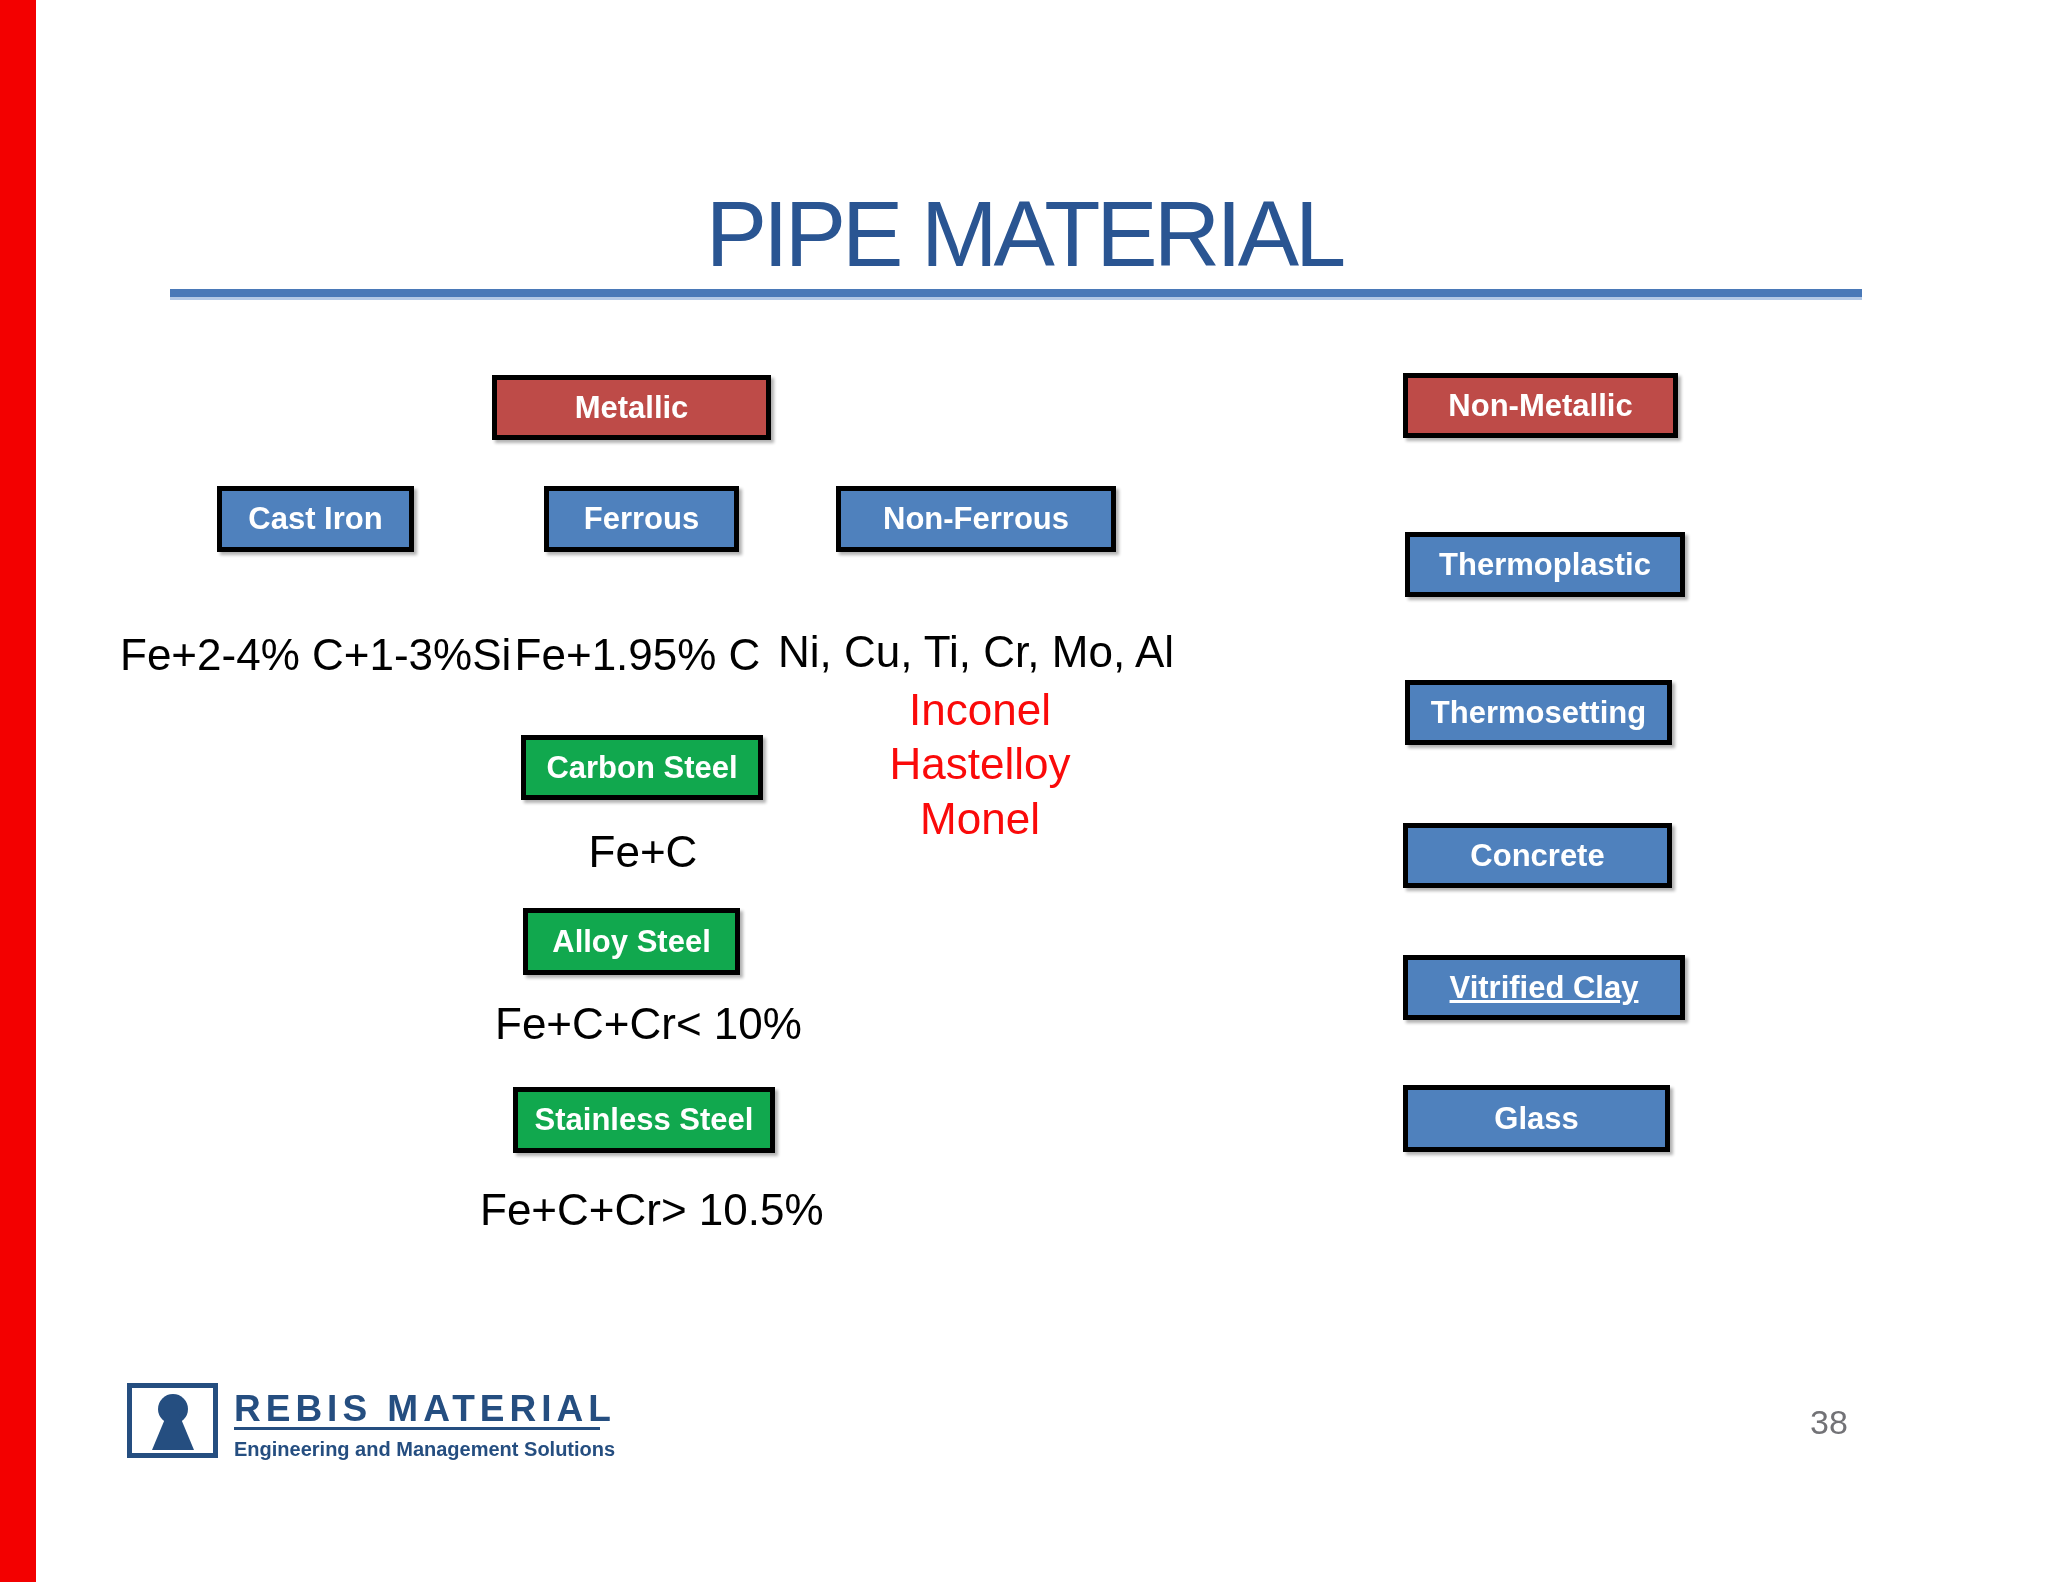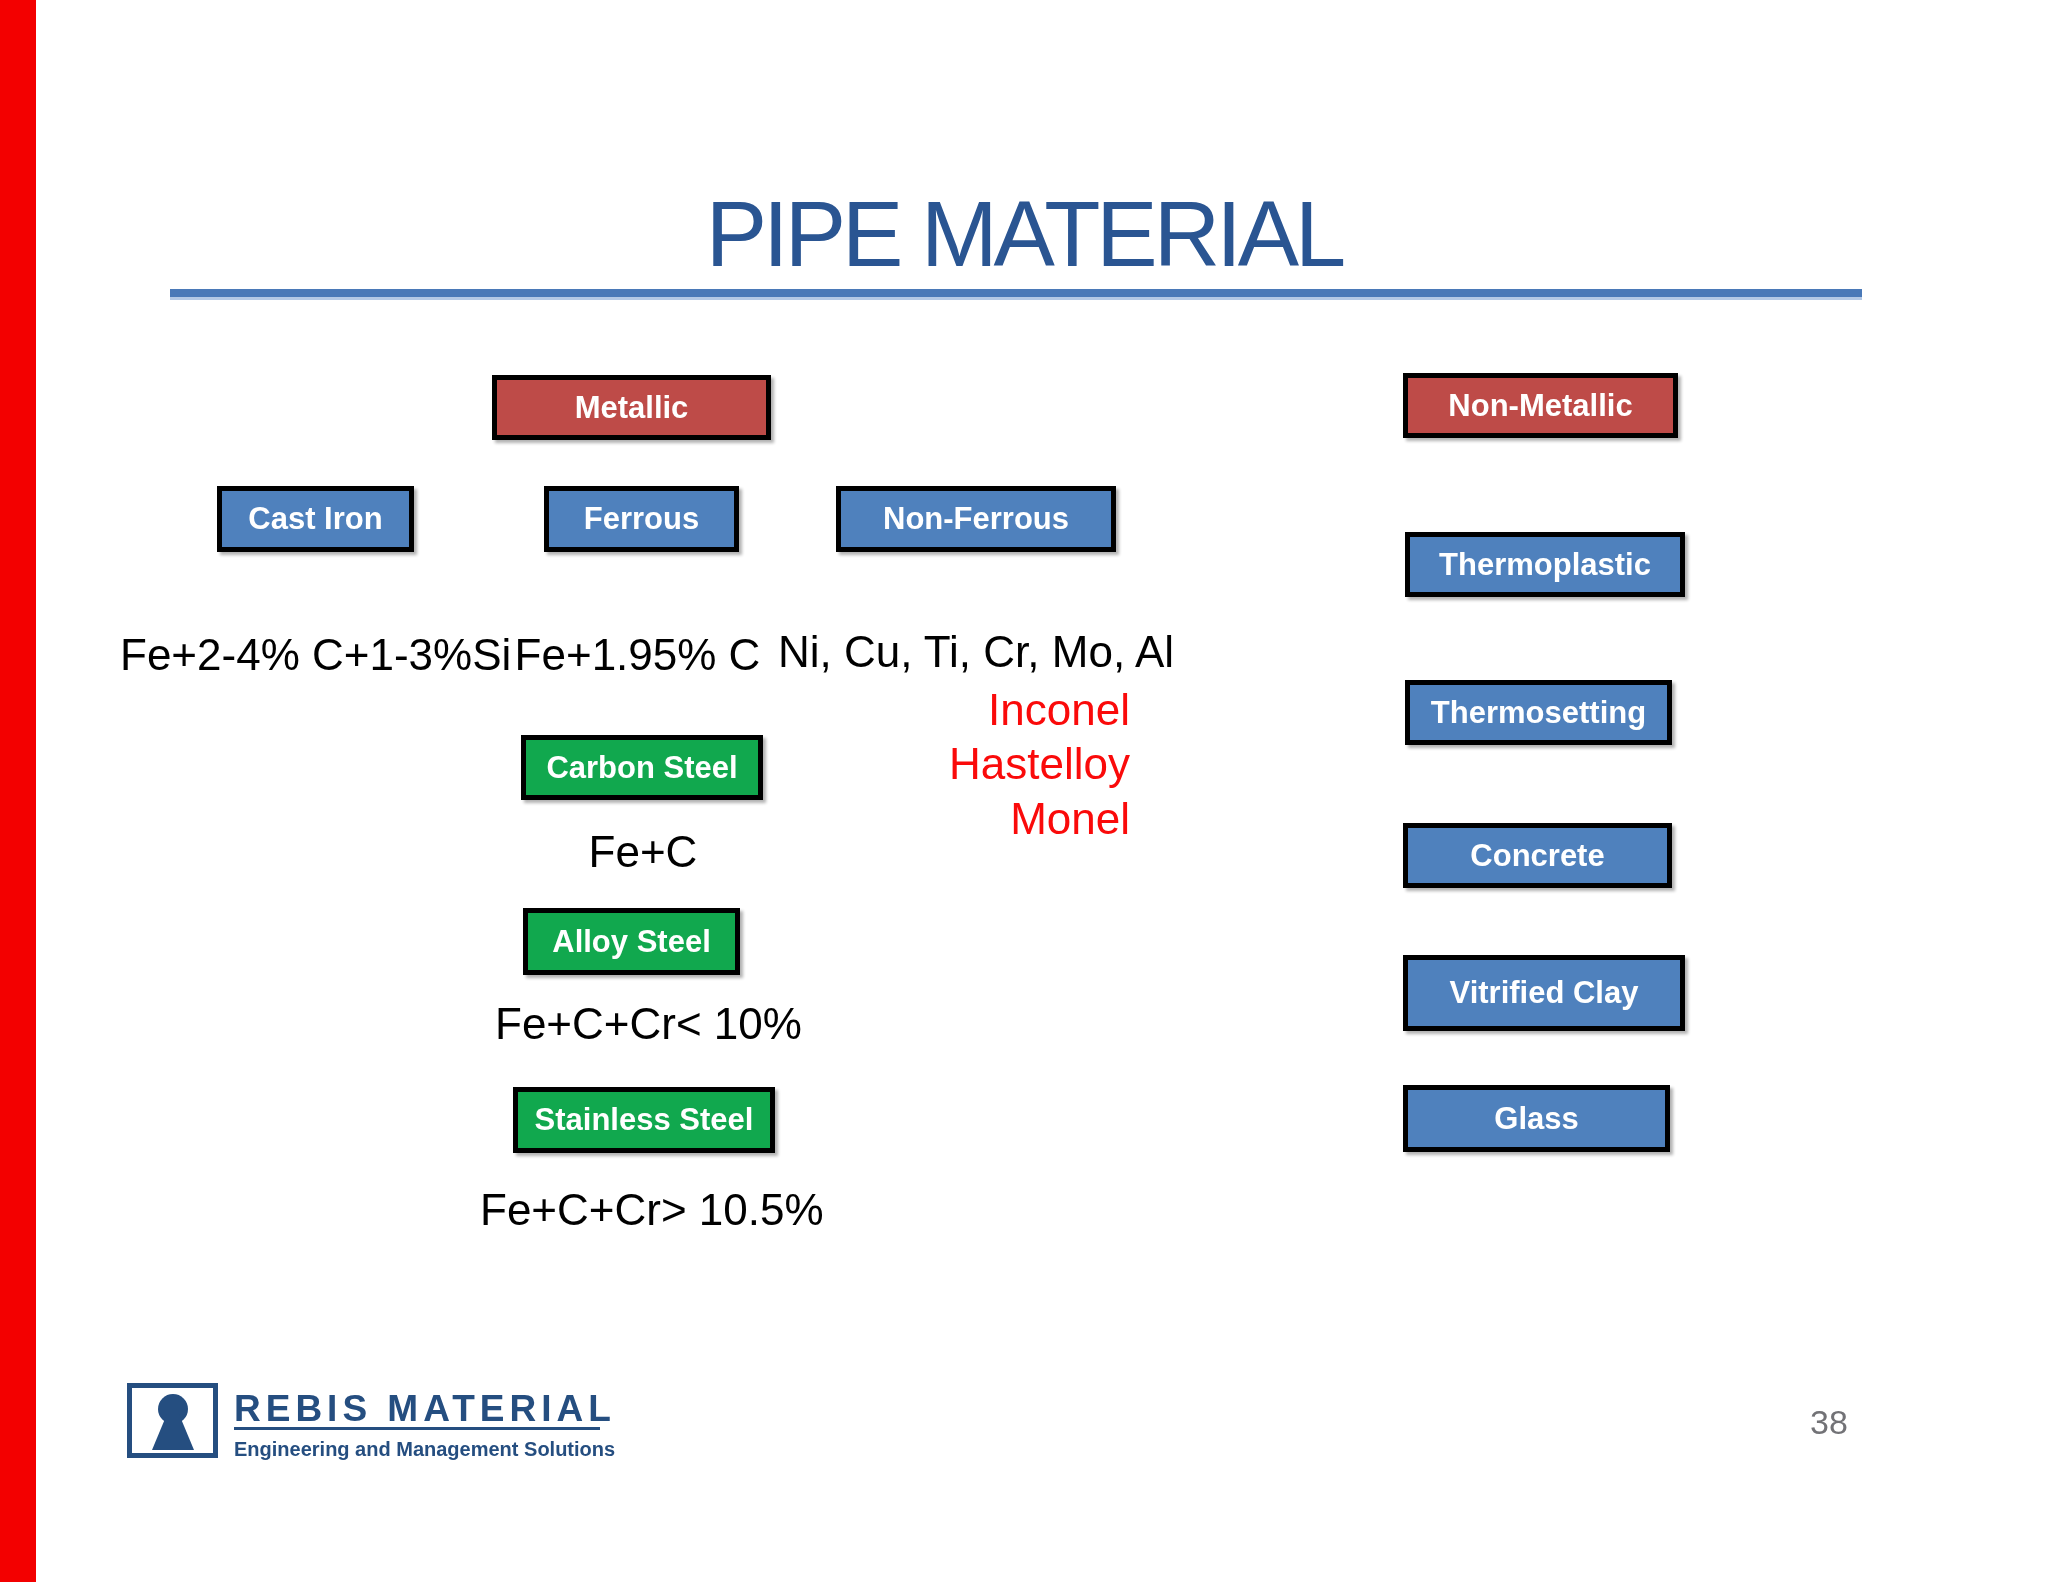--- a/index.html
+++ b/index.html
@@ -49,7 +49,7 @@
     position:absolute;
     color:var(--red-text,#FA0A0A);
     font-size:44px;line-height:1.0;
-    text-align:right;
+    text-align:center;
     white-space:nowrap;
   }
   .logo-box{

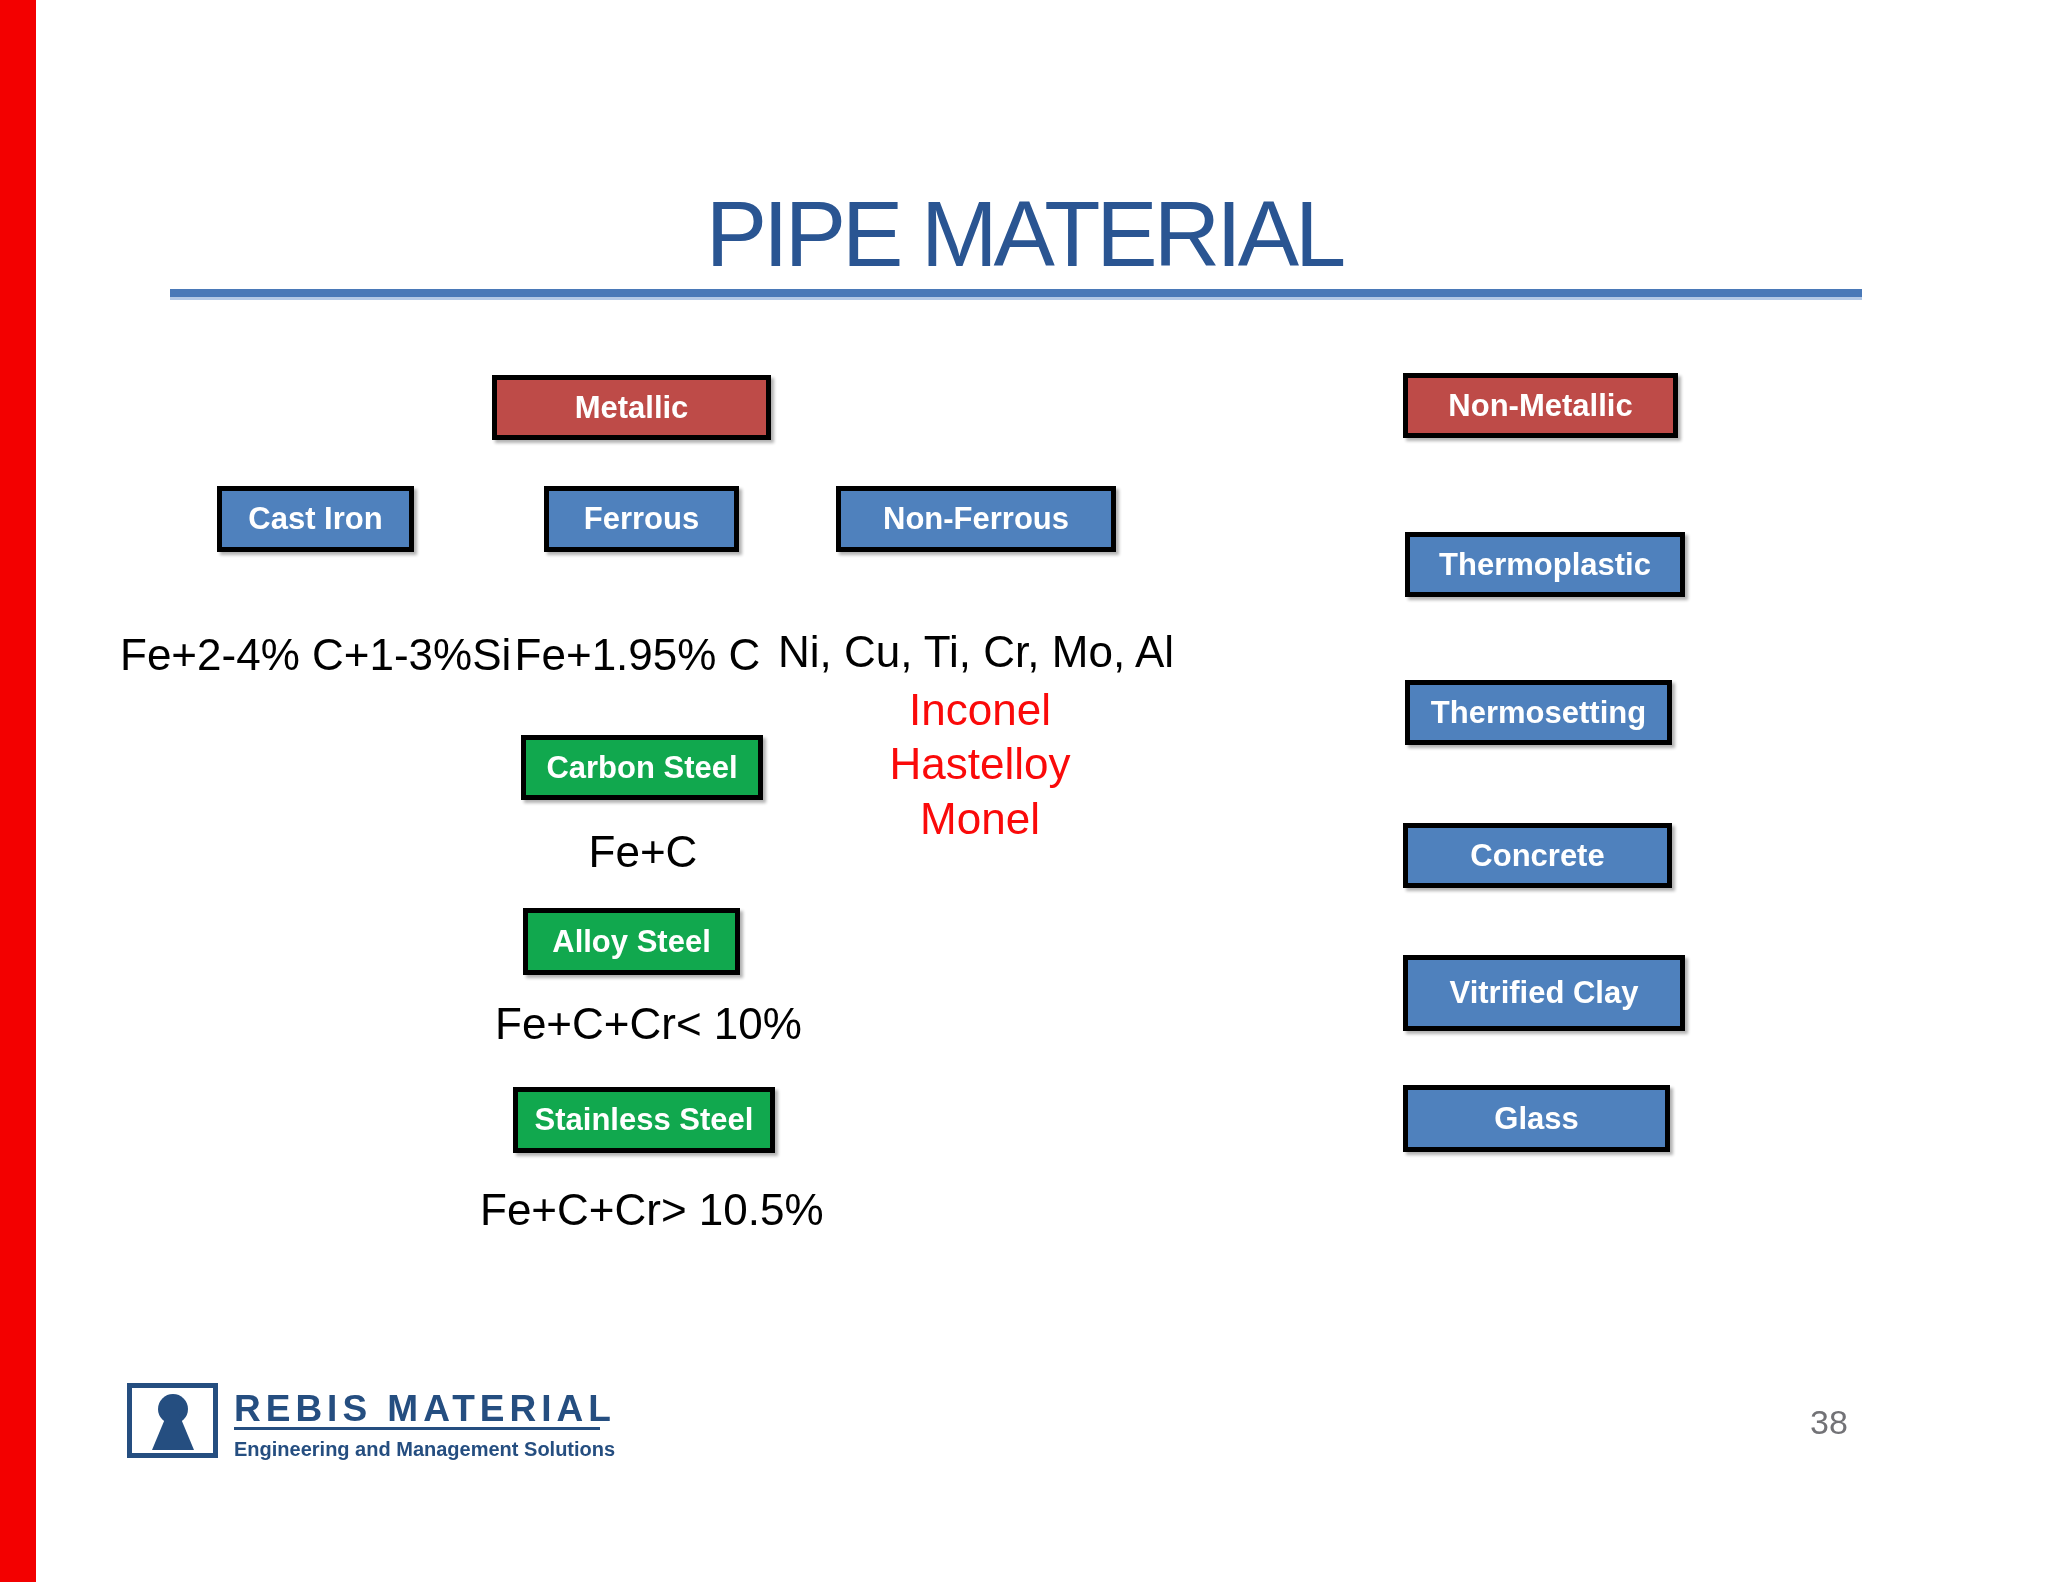--- a/index.html
+++ b/index.html
@@ -129,7 +129,7 @@
   <div class="box blue" style="left:1405px;top:532px;width:280px;height:65px;">Thermoplastic</div>
   <div class="box blue" style="left:1405px;top:680px;width:267px;height:65px;">Thermosetting</div>
   <div class="box blue" style="left:1403px;top:823px;width:269px;height:65px;">Concrete</div>
-  <div class="box blue" style="left:1403px;top:955px;width:282px;height:76px;">Vitrified Clay</div>
+  <div class="box blue" style="left:1403px;top:955px;width:282px;height:65px;text-decoration:underline;">Vitrified Clay</div>
   <div class="box blue" style="left:1403px;top:1085px;width:267px;height:67px;">Glass</div>
 
   <div class="logo-box">

